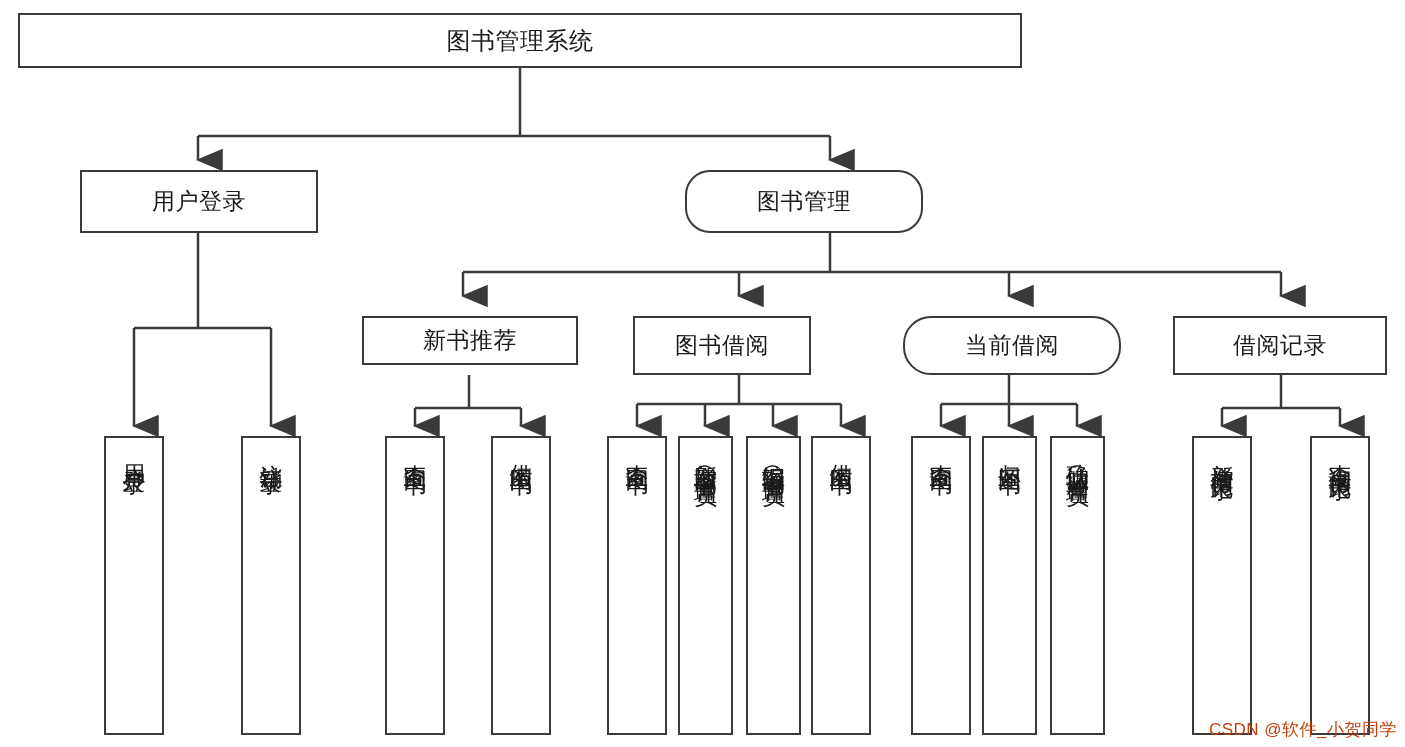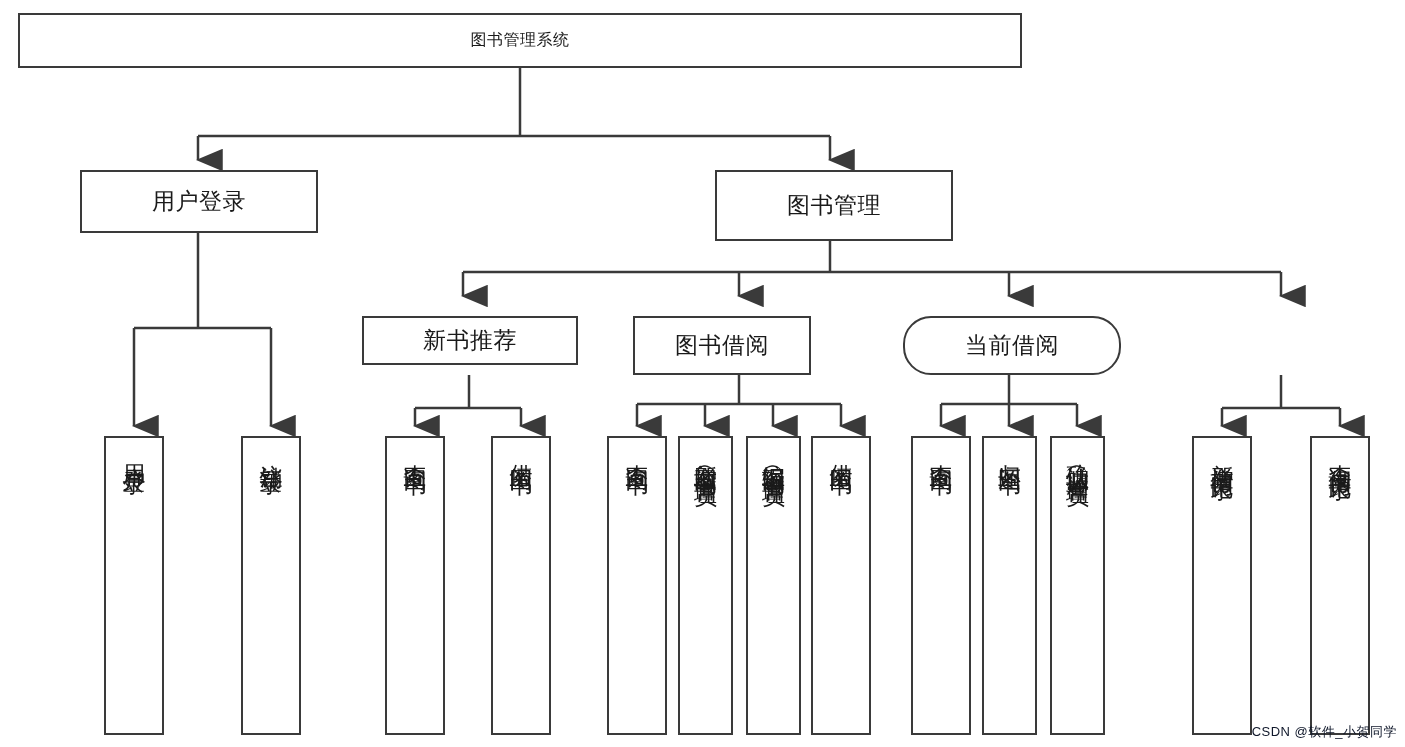--- a/index.html
+++ b/index.html
@@ -53,7 +53,7 @@
     white-space: nowrap;
   }
   .node.root {
-    font-size: 16px;
+    font-size: 24px;
   }
   #watermark {
     position: absolute;

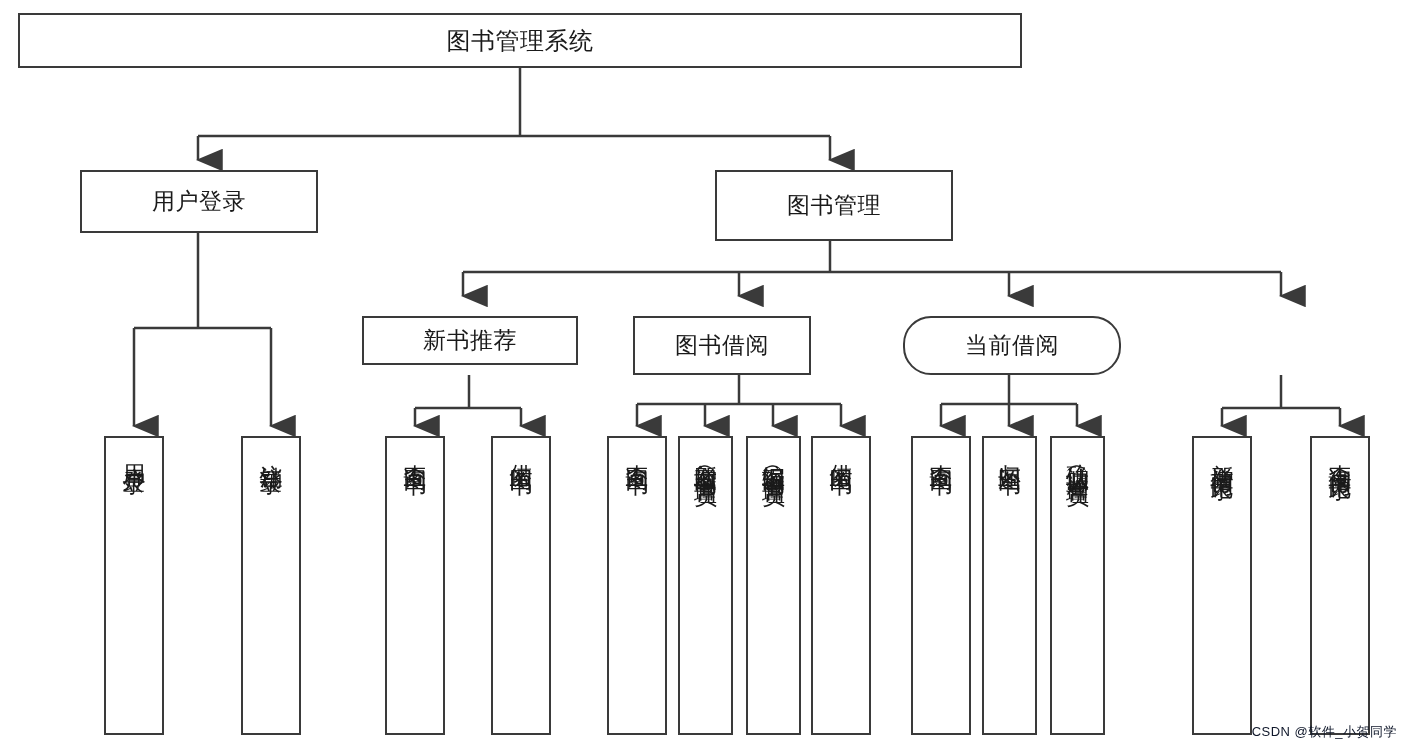--- a/index.html
+++ b/index.html
@@ -129,7 +129,7 @@
   <div class="node horiz" style="left:80px; top:170px; width:238px; height:63px;">
     <span>用户登录</span>
   </div>
-  <div class="node horiz" style="left:715px; top:170px; width:238px; height:71px;">
+  <div class="node horiz" style="left:685px; top:170px; width:238px; height:63px;border-radius:25px;">
     <span>图书管理</span>
   </div>
 

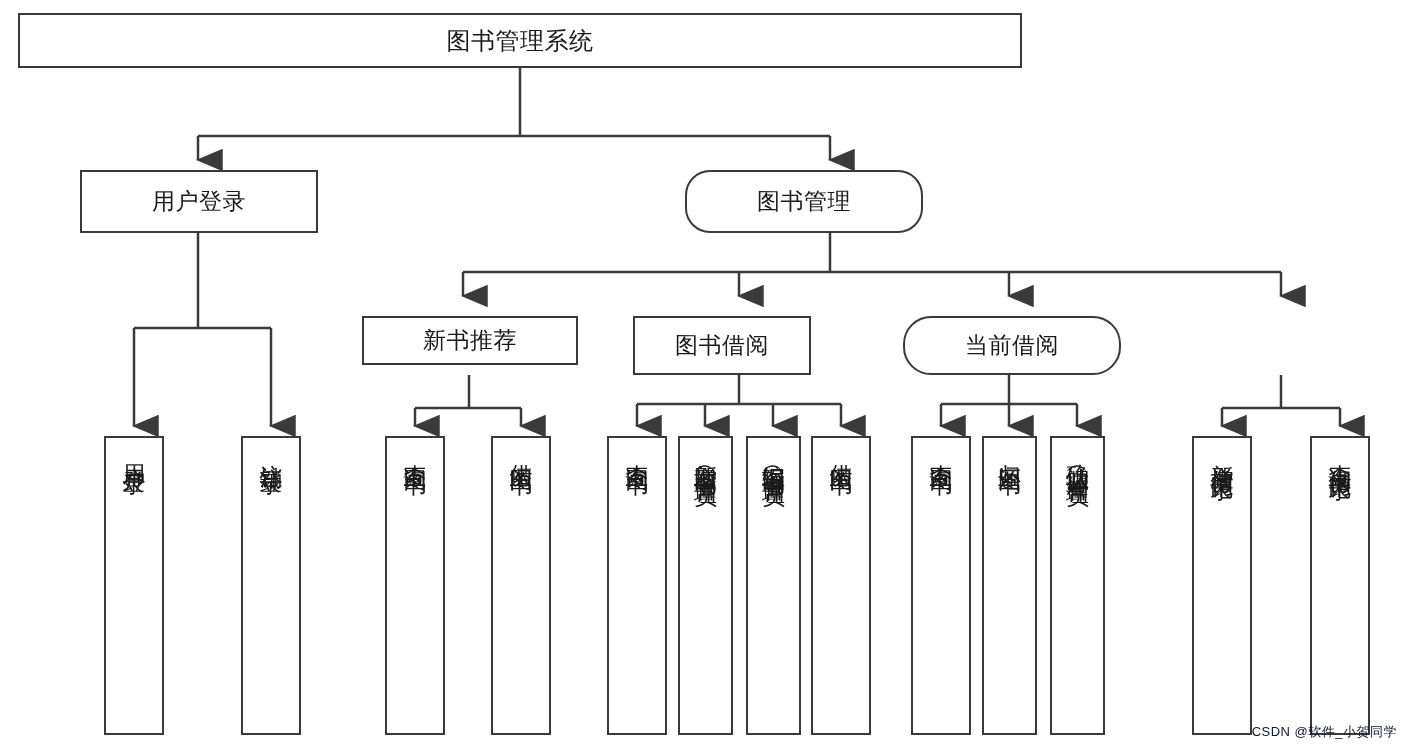--- a/index.html
+++ b/index.html
@@ -142,6 +142,9 @@
   <div class="node horiz" style="left:903px; top:316px; width:218px; height:59px;border-radius:28px;">
     <span>当前借阅</span>
   </div>
+  <div class="node horiz" style="left:1173px; top:316px; width:214px; height:59px;">
+    <span>借阅记录</span>
+  </div>
 
   <div class="node vert" style="left:104px; top:436px; width:60px; height:299px;">
     <span class="vlabel">用户登录</span>

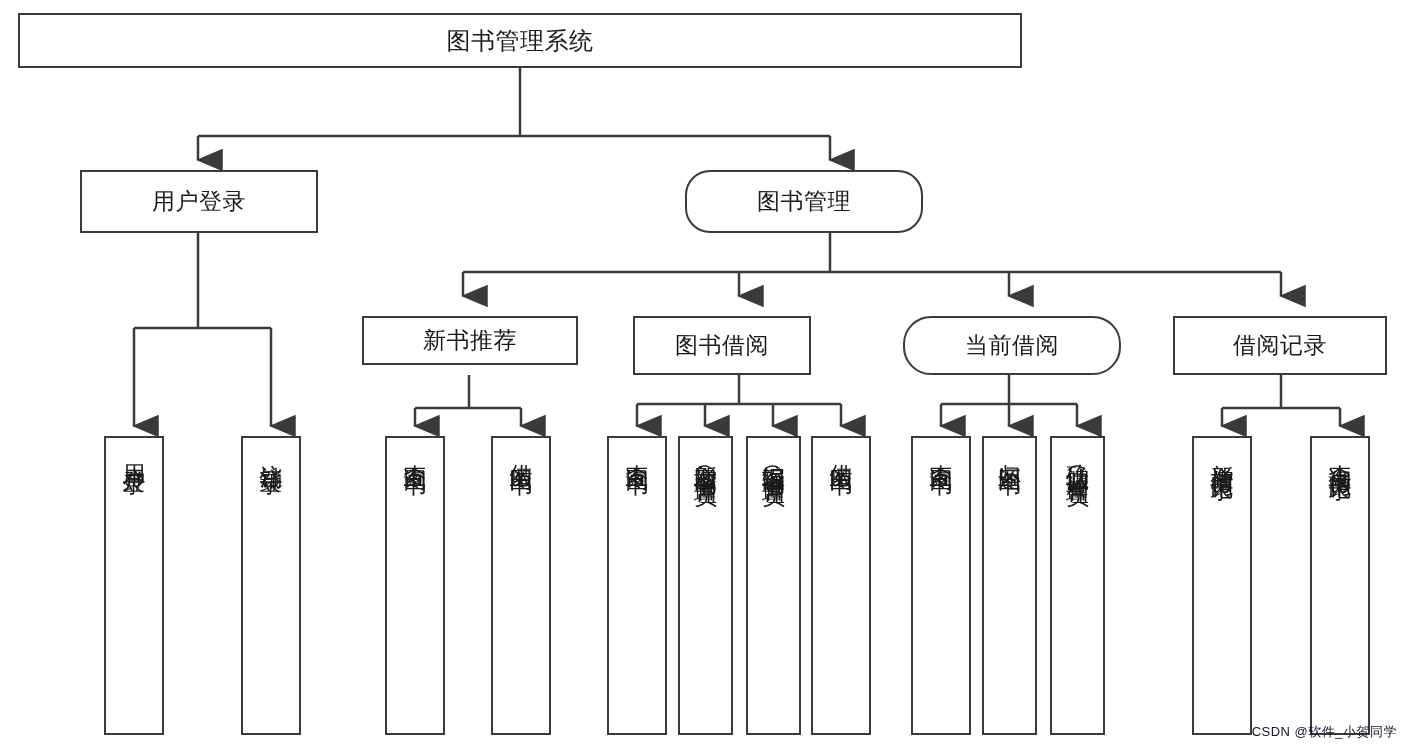--- a/index.html
+++ b/index.html
@@ -59,8 +59,8 @@
     position: absolute;
     right: 8px;
     bottom: 6px;
-    font-size: 13px;
-    color: #0f172a;
+    font-size: 17px;
+    color: #c2410c;
     letter-spacing: 0.5px;
     white-space: nowrap;
   }

